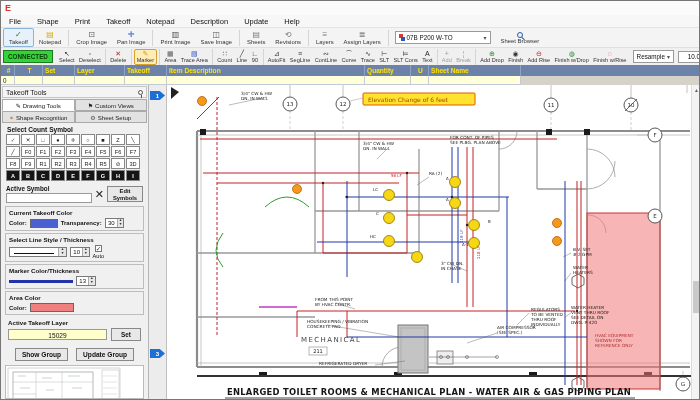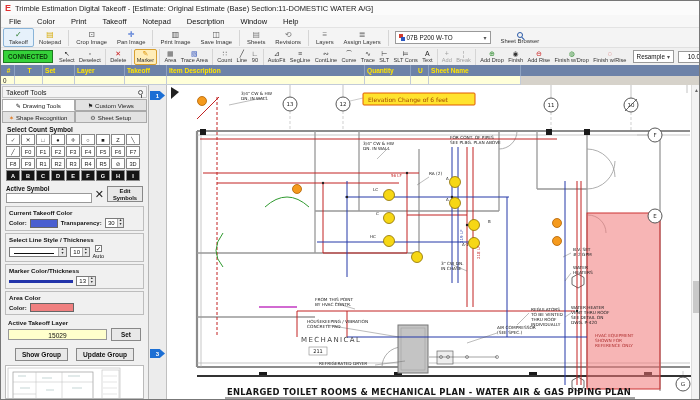--- a/index.html
+++ b/index.html
@@ -130,7 +130,6 @@
 
   <div id="titlebar">
     <span class="logo">E</span>
-    <span>Trimble Estimation Digital Takeoff - [Estimate: Original Estimate (Base)   Section:11-DOMESTIC WATER A/G]</span>
   </div>
 
   <div id="menubar">

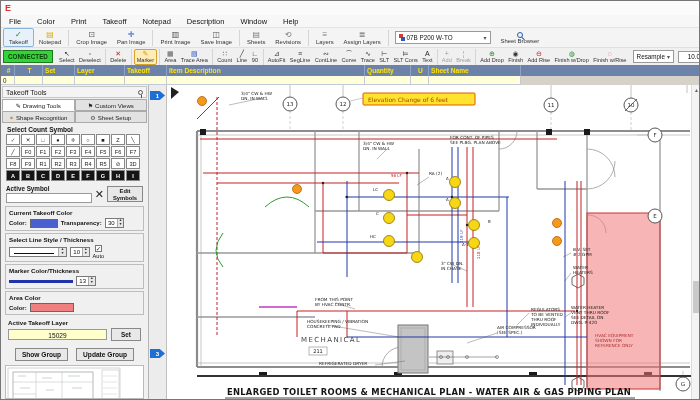--- a/index.html
+++ b/index.html
@@ -134,7 +134,7 @@
 
   <div id="menubar">
       <div class="menu-item">File</div>
-      <div class="menu-item">Color</div>
+      <div class="menu-item">Shape</div>
       <div class="menu-item">Print</div>
       <div class="menu-item">Takeoff</div>
       <div class="menu-item">Notepad</div>

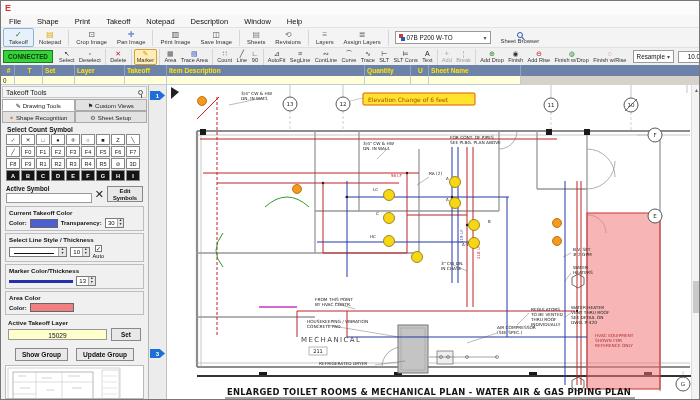--- a/index.html
+++ b/index.html
@@ -139,7 +139,7 @@
       <div class="menu-item">Takeoff</div>
       <div class="menu-item">Notepad</div>
       <div class="menu-item">Description</div>
-      <div class="menu-item">Window</div>
+      <div class="menu-item">Update</div>
       <div class="menu-item">Help</div>
     </div>
 

